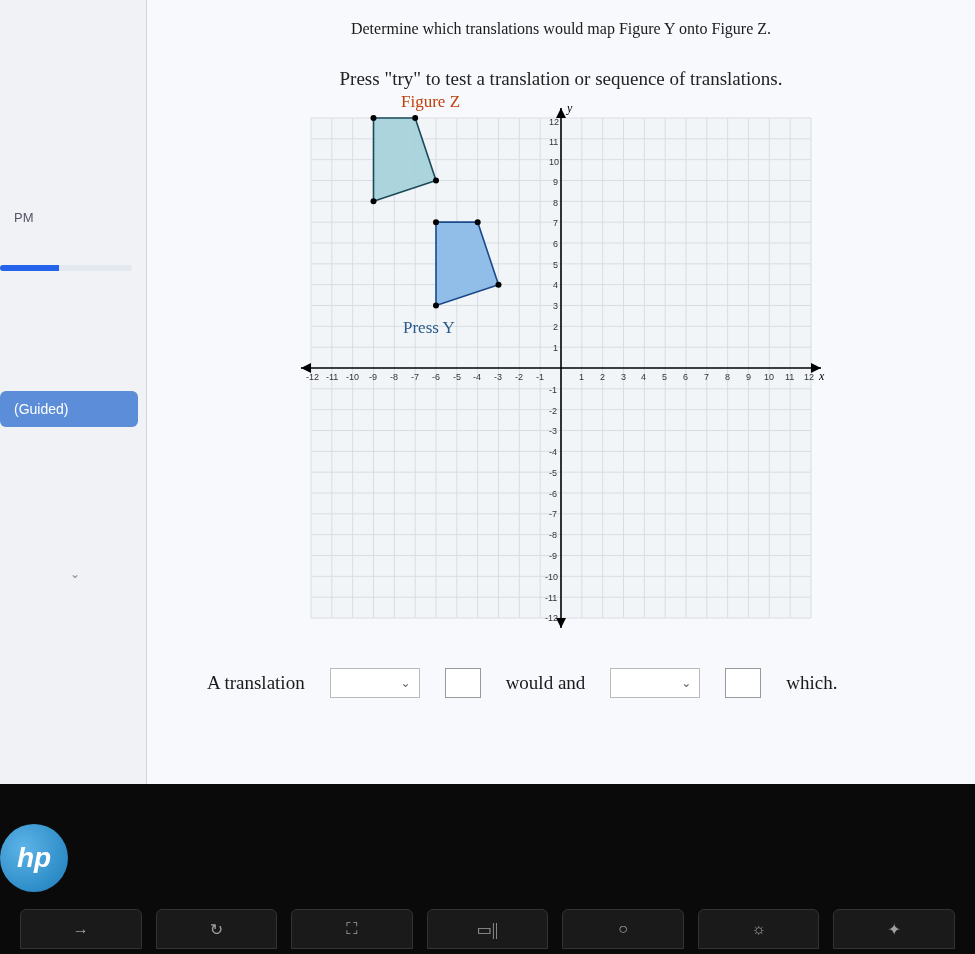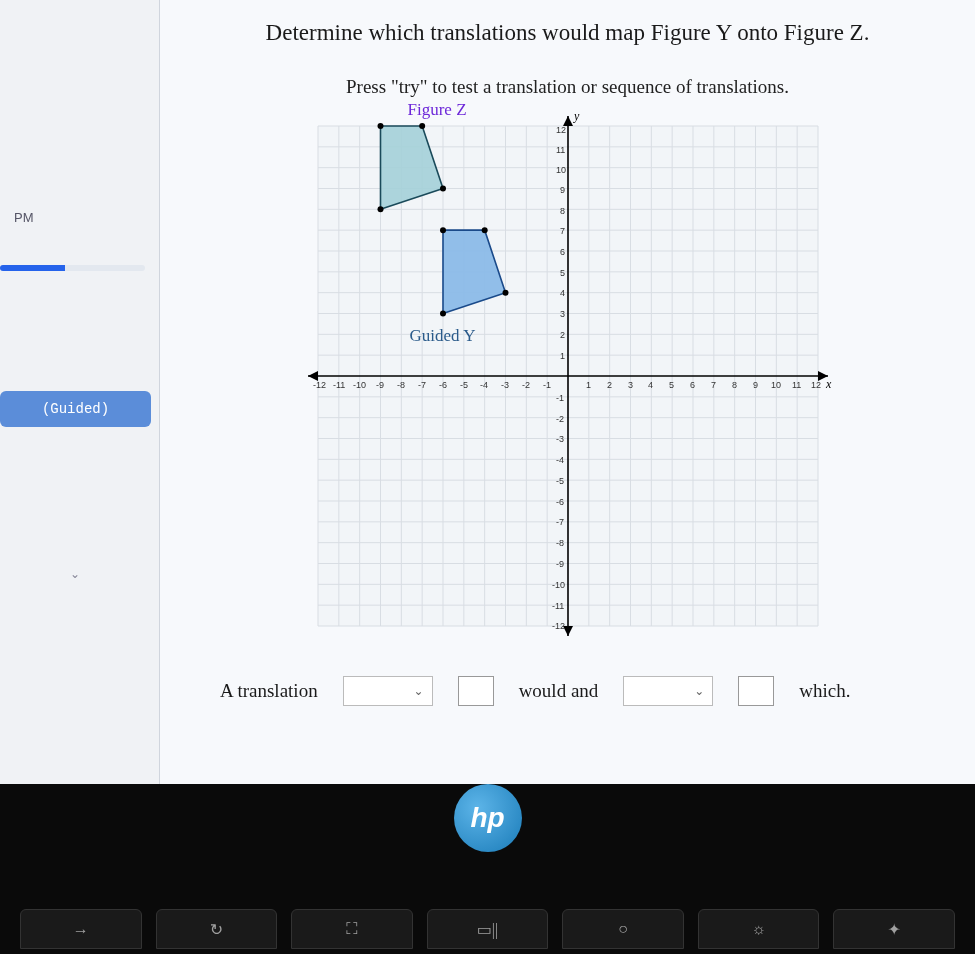--- a/index.html
+++ b/index.html
@@ -80,7 +80,7 @@
       background: #f7f9fc;
     }
     .question {
-      font-size: 23px;
+      font-size: 16px;
       color: #1a1a1a;
       margin-bottom: 30px;
       text-align: center;

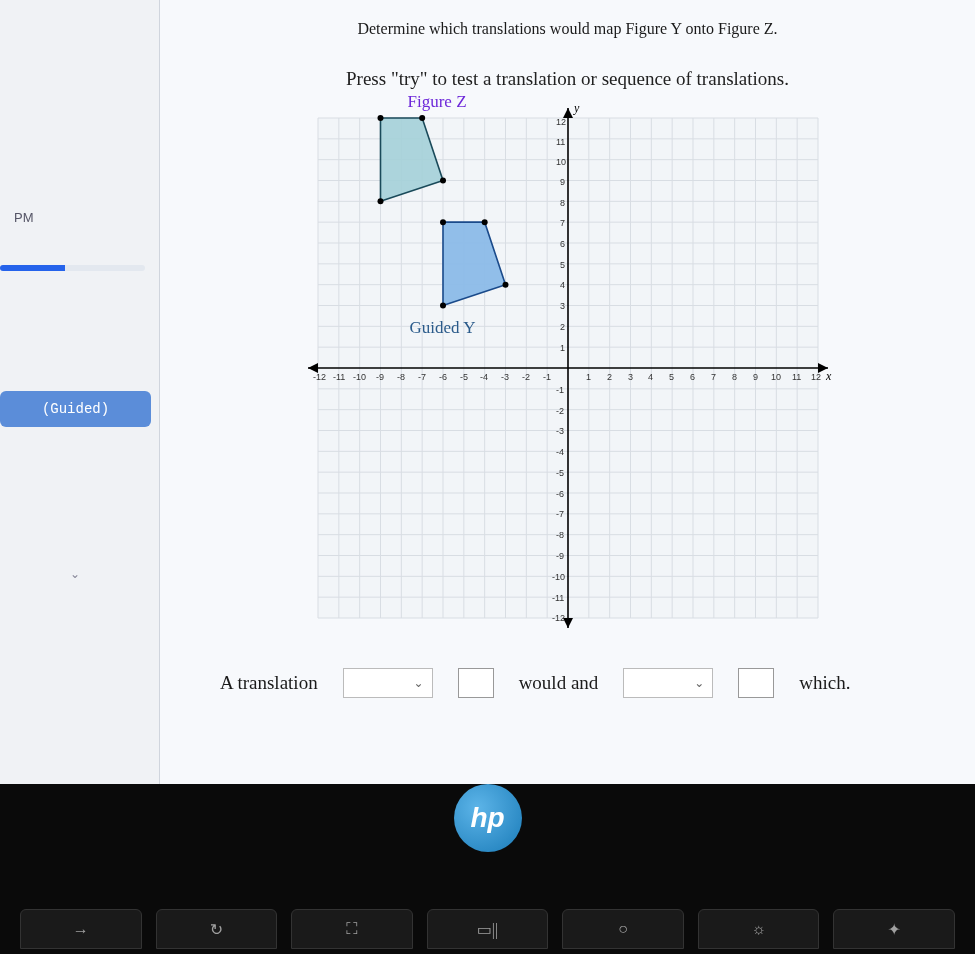--- a/index.html
+++ b/index.html
@@ -180,7 +180,7 @@
     .figure-label {
       position: absolute;
       font-size: 17px;
-      color: #6d28d9;
+      color: #c2410c;
       white-space: nowrap;
     }
   </style>

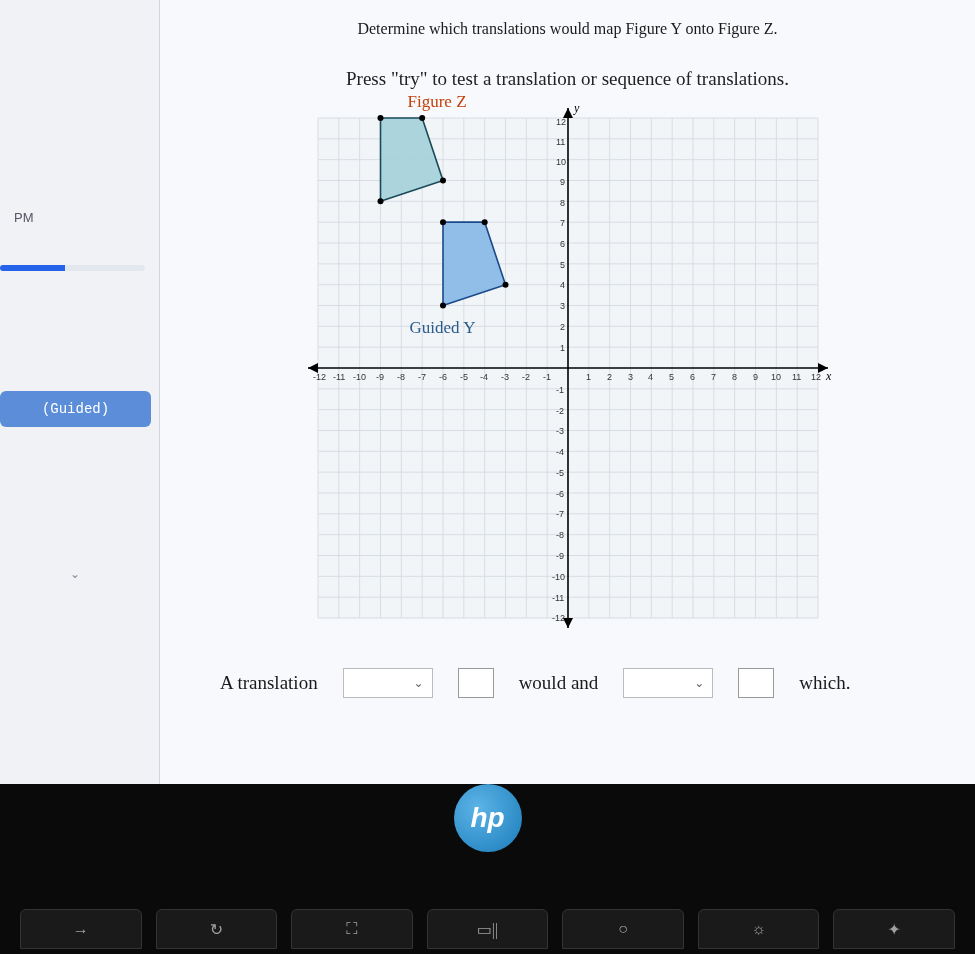--- a/index.html
+++ b/index.html
@@ -12,7 +12,7 @@
       display: flex;
     }
     .sidebar {
-      width: 160px;
+      width: 147px;
       background: #f0f2f5;
       border-right: 1px solid #d0d5dd;
       display: flex;

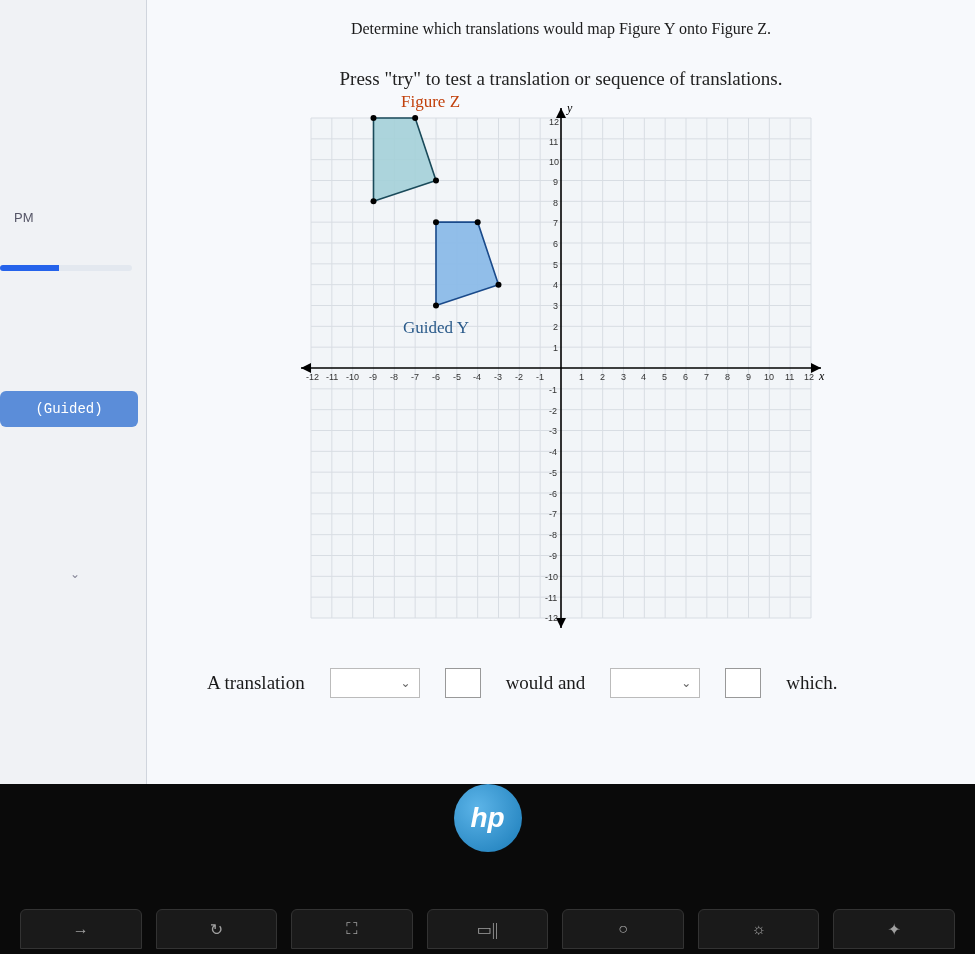--- a/index.html
+++ b/index.html
@@ -204,7 +204,7 @@
 
   <div class="graph-container">
     <div class="figure-label" style="top:-6px; left:110px;">Figure Z</div>
-    <div class="figure-label" style="top:220px; left:112px; color:#2a5a8a;">Guided Y</div>
+    <div class="figure-label" style="top:220px; left:112px; color:#2a5a8a;">Press Y</div>
     <svg class="graph-svg" width="540" height="540" viewBox="0 0 540 540">
 
       <rect x="20" y="20" width="500" height="500" fill="#f2f5f8" stroke="none"></rect>

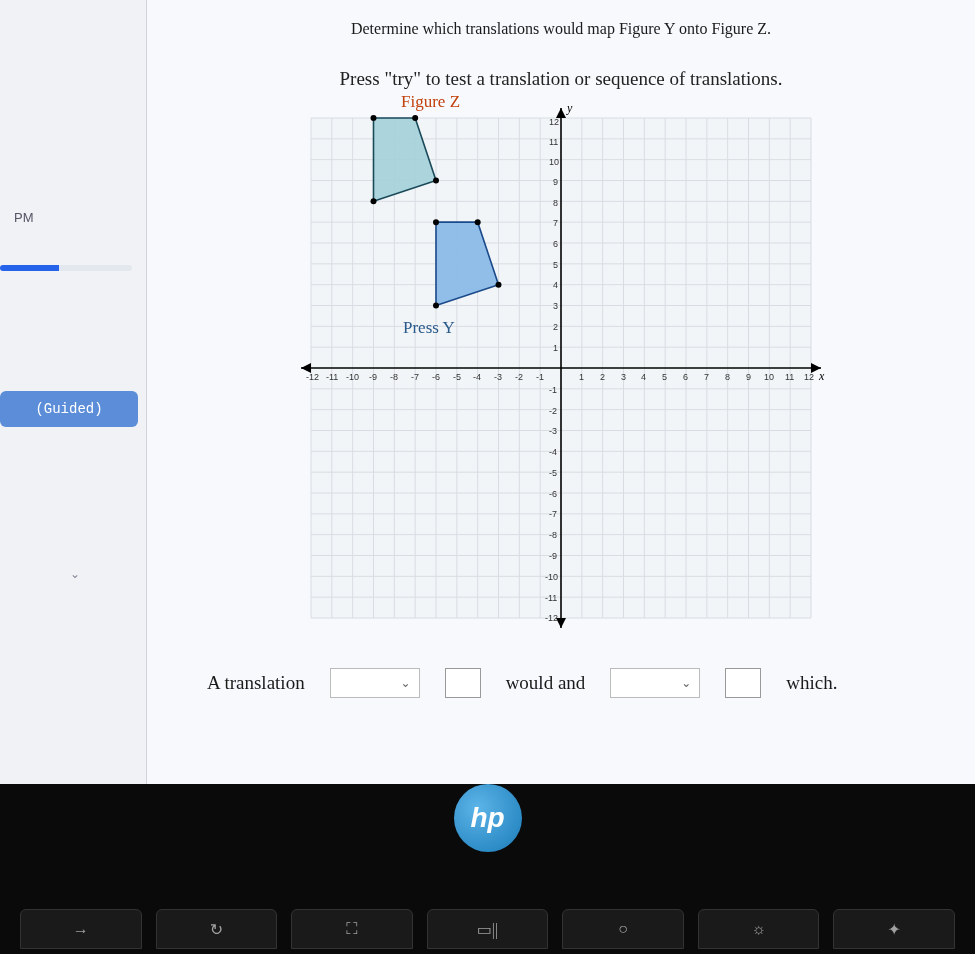--- a/index.html
+++ b/index.html
@@ -52,10 +52,10 @@
       background: #5b8dd9;
       color: #fff;
       border-radius: 6px;
-      font-family: Liberation Mono, monospace;
+      font-family: Liberation Sans, sans-serif;
       font-size: 14px;
       border: none;
-      text-align: center;
+      text-align: left;
       cursor: pointer;
     }
     .dropdown-caret {

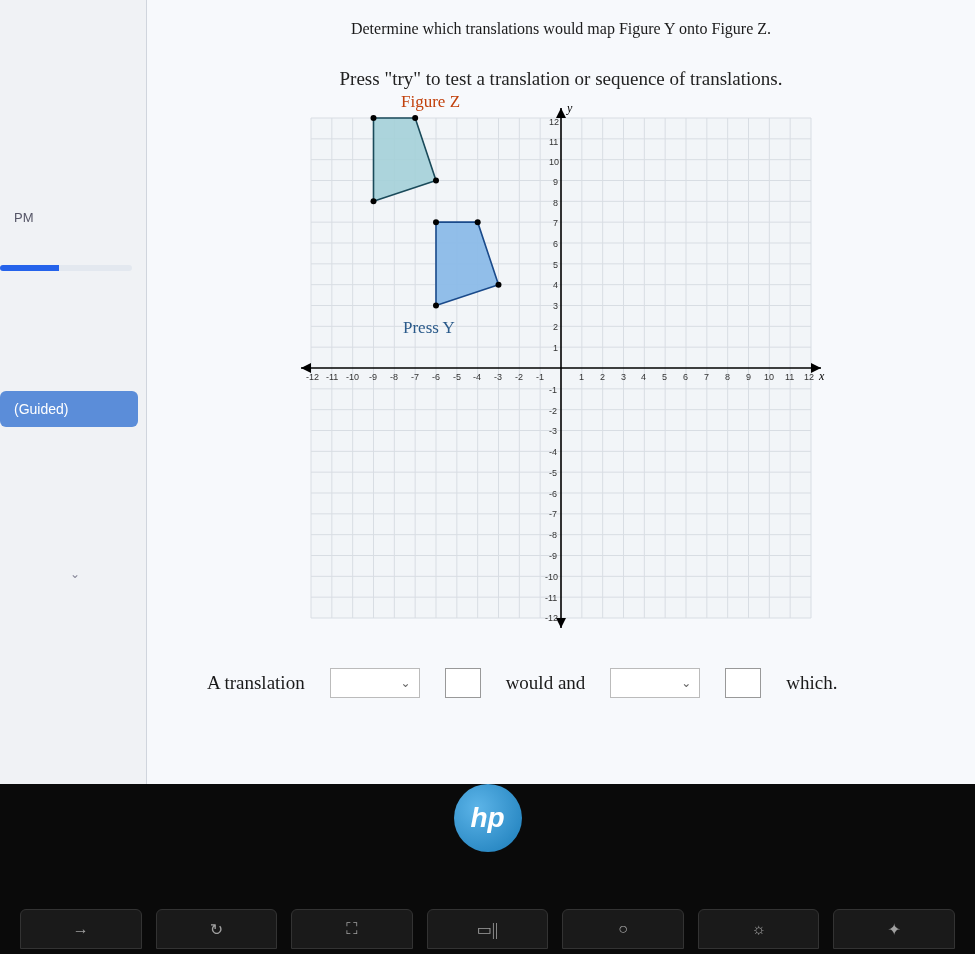--- a/index.html
+++ b/index.html
@@ -137,8 +137,8 @@
       background: #0a0a0a;
       display: flex;
       flex-direction: column;
-      align-items: center;
       justify-content: flex-start;
+      padding-top: 40px;
     }
     .hp-logo {
       width: 68px;

